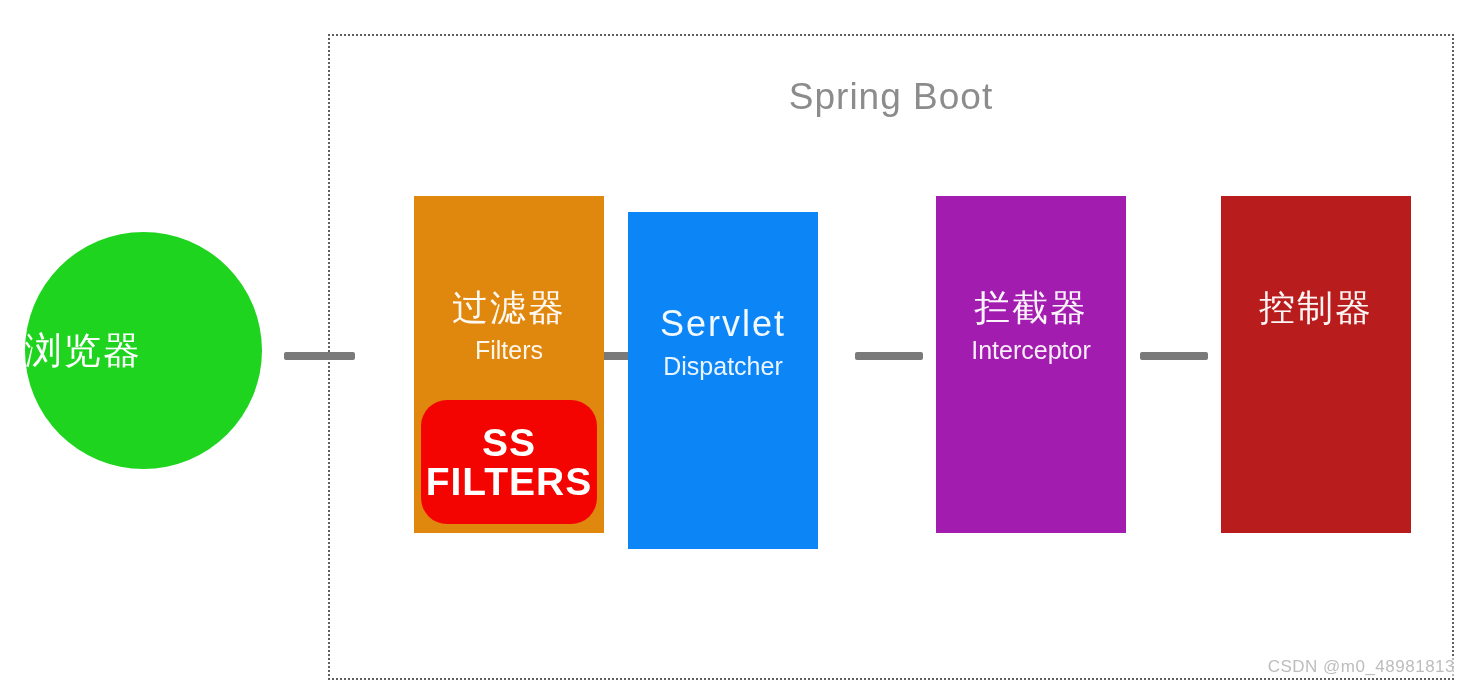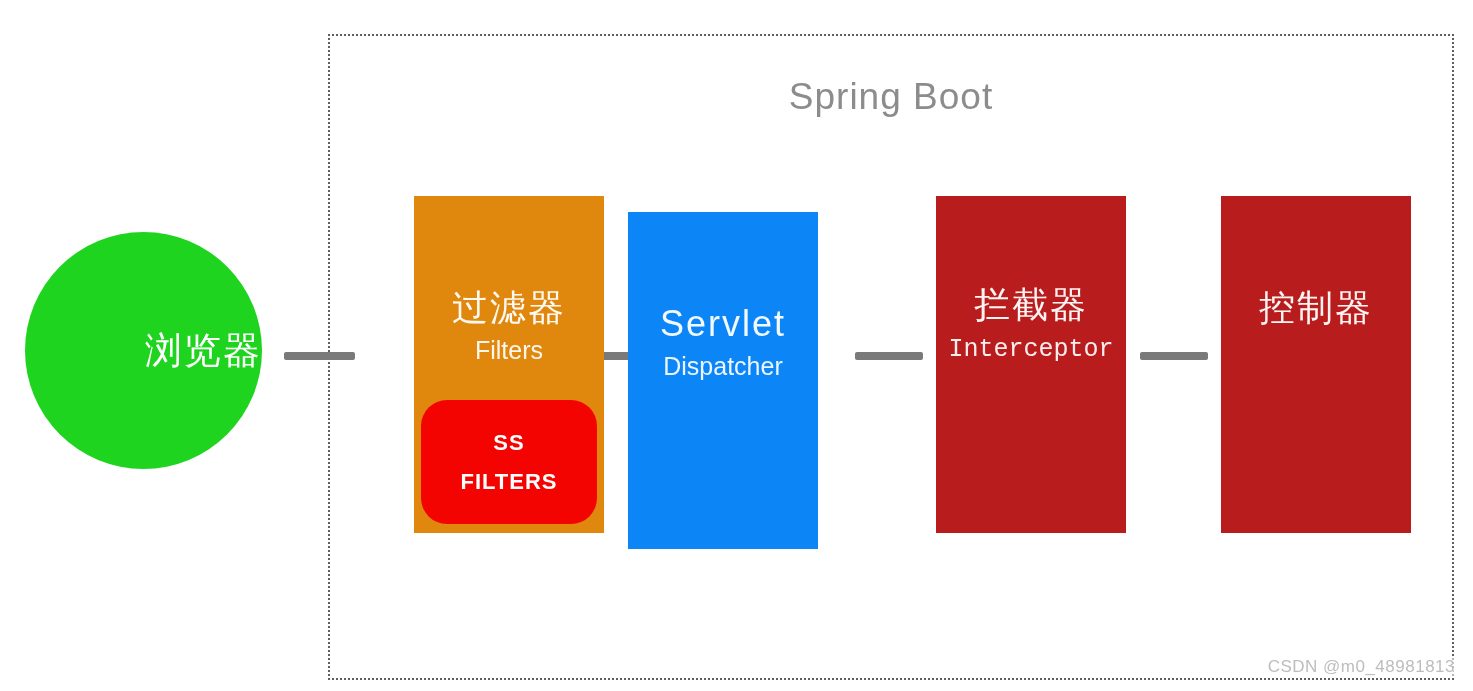--- a/index.html
+++ b/index.html
@@ -152,7 +152,7 @@
     <div class="node-sub">Dispatcher</div>
   </div>
 
-  <div class="node node-2" style="background-color: #b91c1c; font-family: Liberation Mono, monospace;">
+  <div class="node node-2" style="background-color: #a21caf;">
     <div class="node-title">拦截器</div>
     <div class="node-sub">Interceptor</div>
   </div>

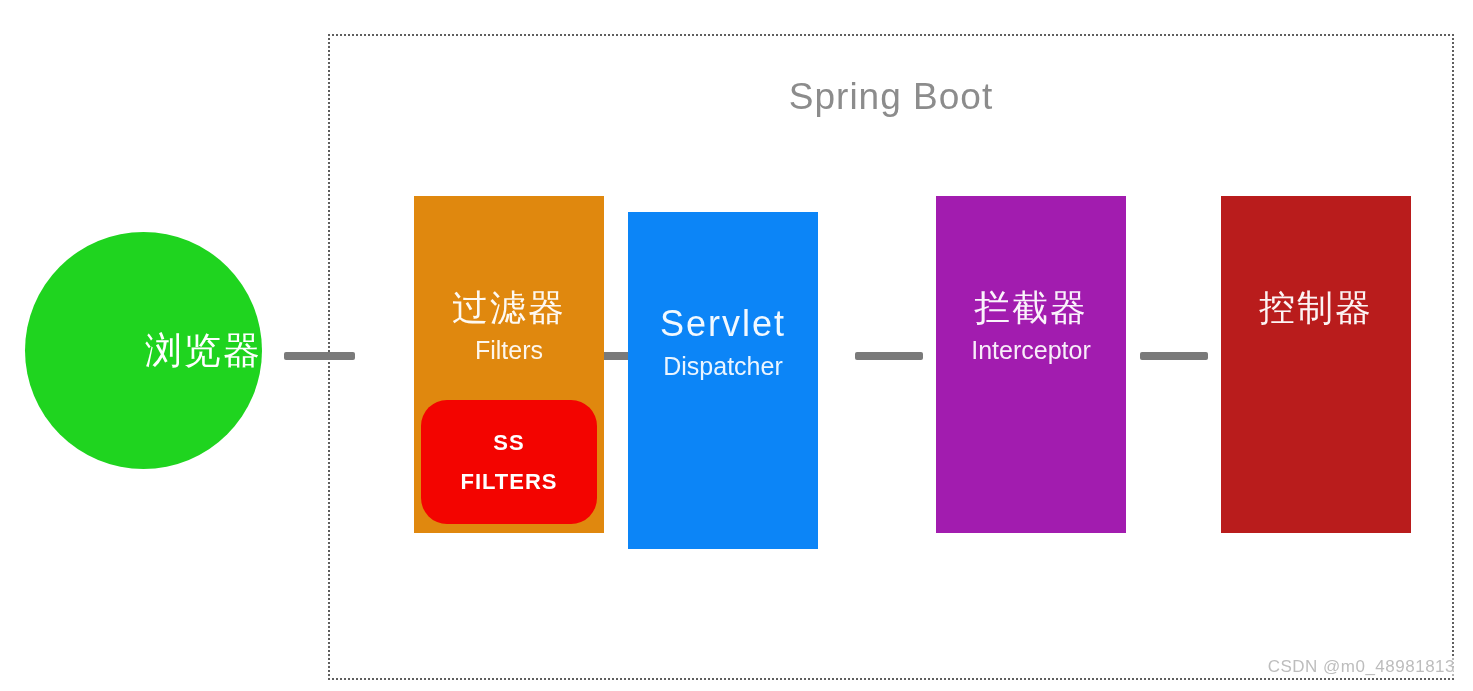--- a/index.html
+++ b/index.html
@@ -46,7 +46,7 @@
     border-radius: 50%;
     display: flex;
     align-items: center;
-    justify-content: flex-end;
+    justify-content: flex-start;
     color: #ffffff;
     font-size: 37px;
     letter-spacing: 2px;

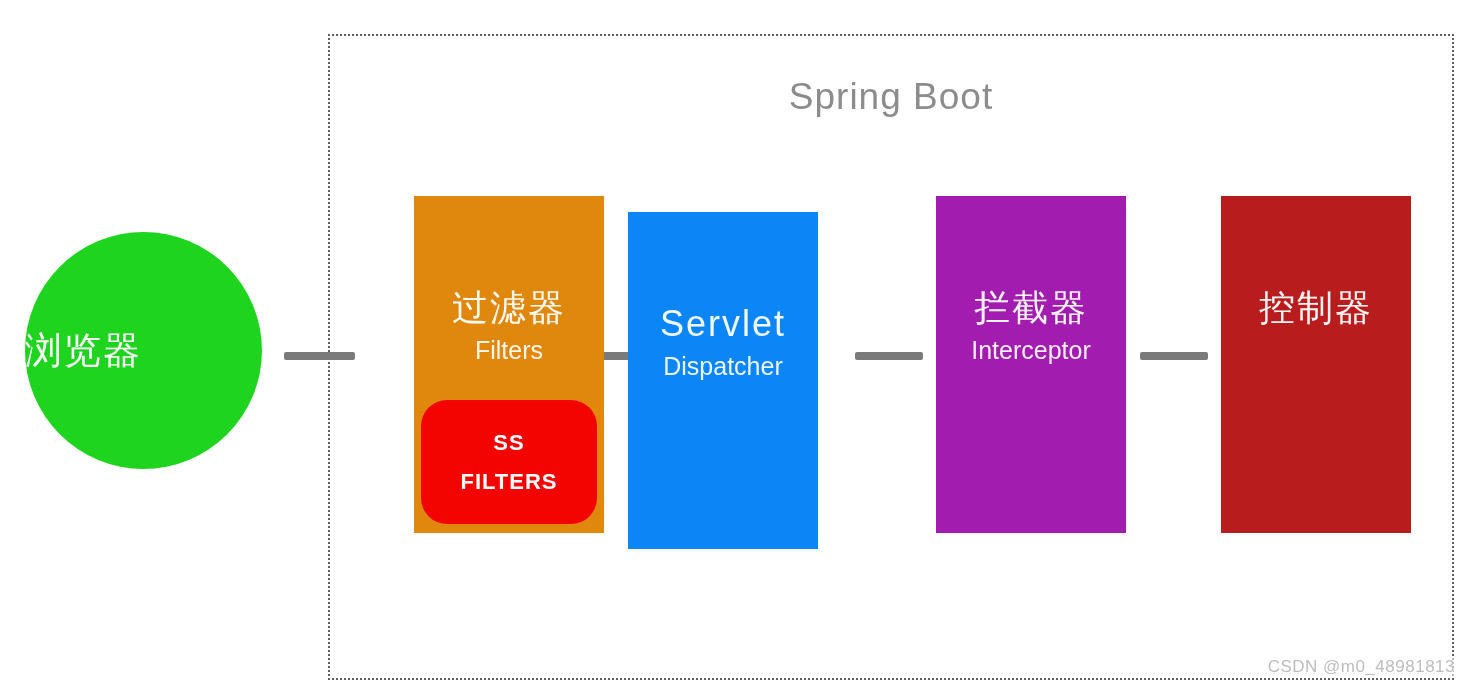--- a/index.html
+++ b/index.html
@@ -90,7 +90,7 @@
     flex-direction: column;
     align-items: center;
     justify-content: center;
-    font-size: 22px;
+    font-size: 39px;
     font-weight: bold;
     line-height: 39px;
     color: #ffffff;

